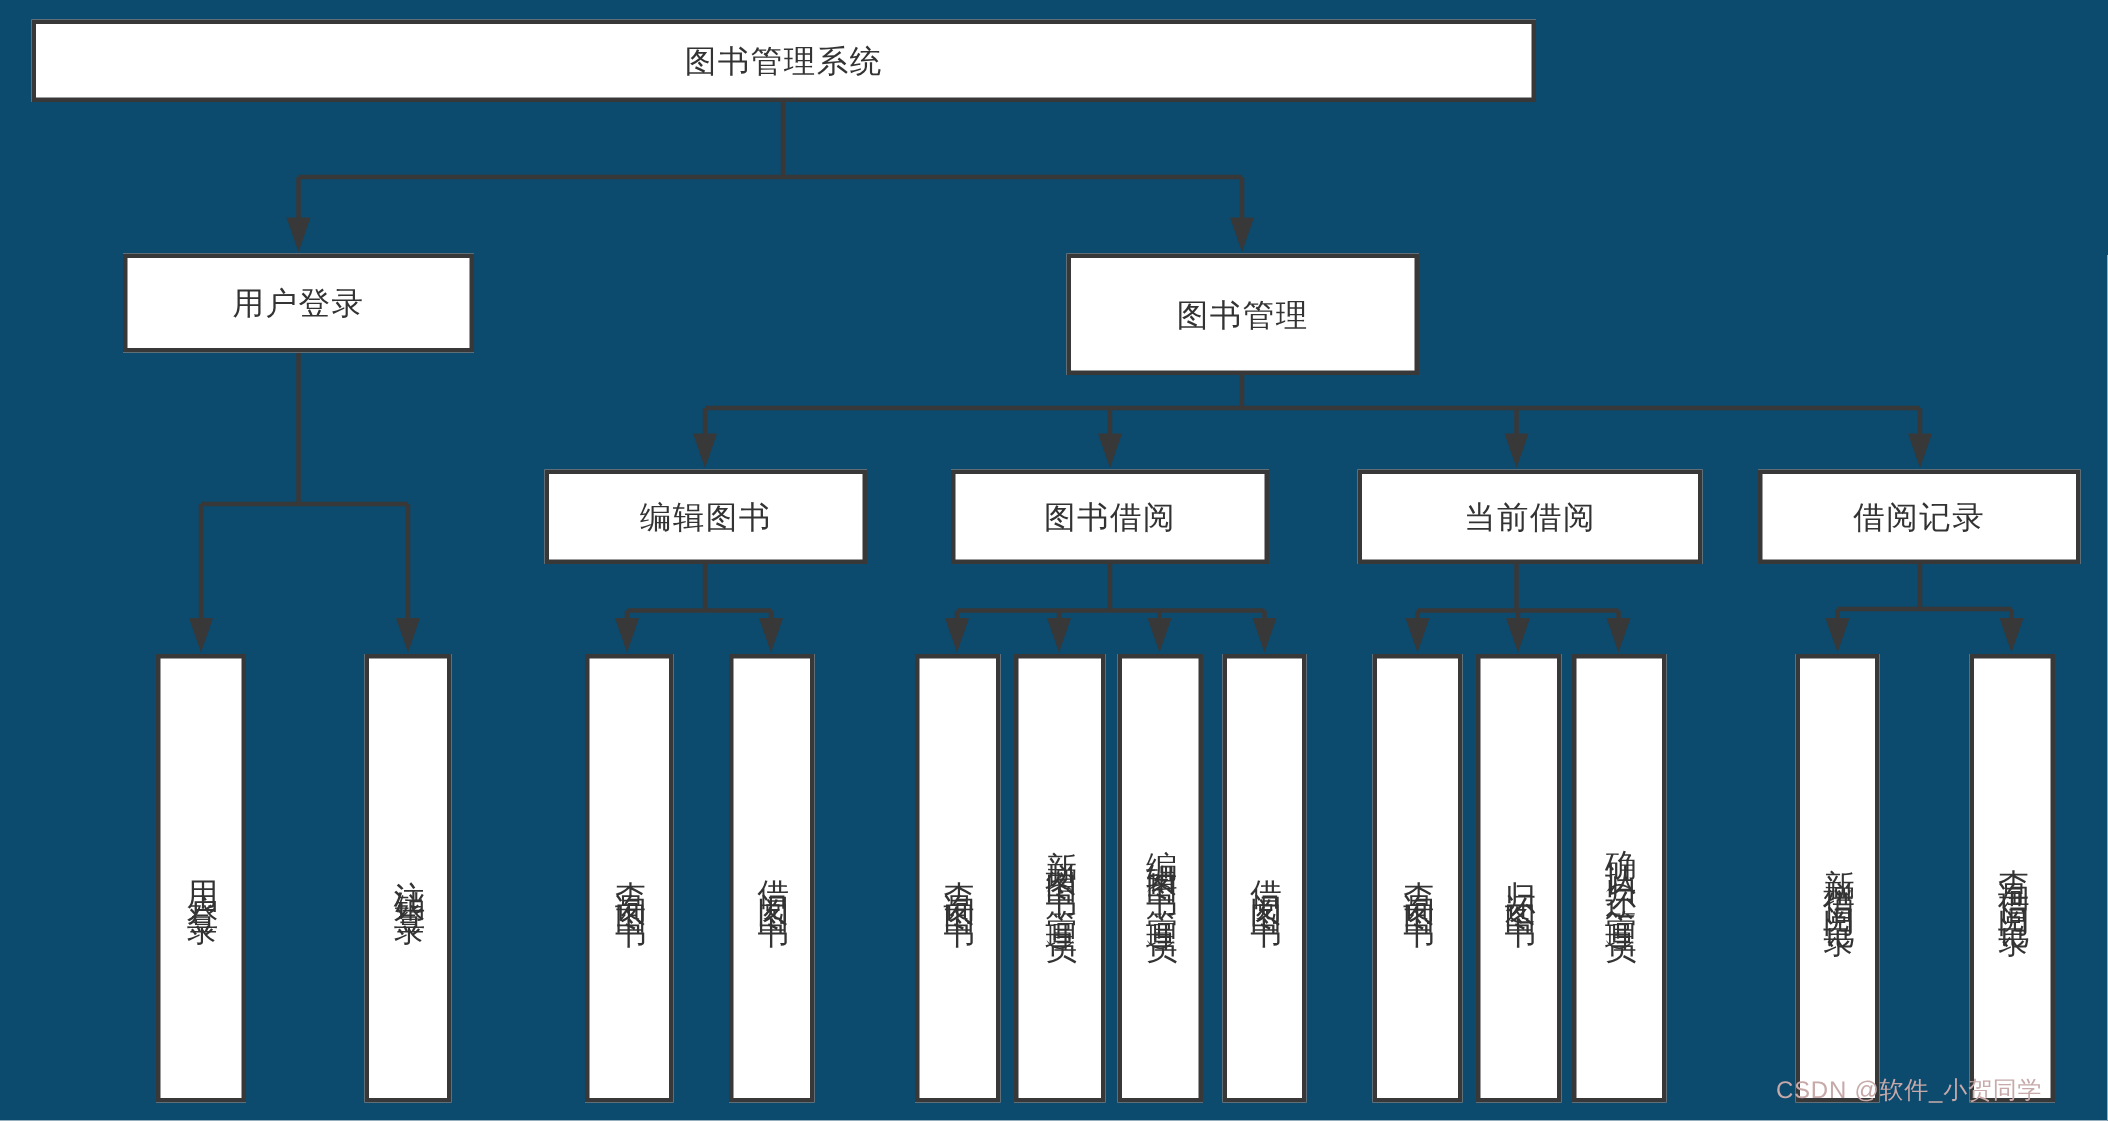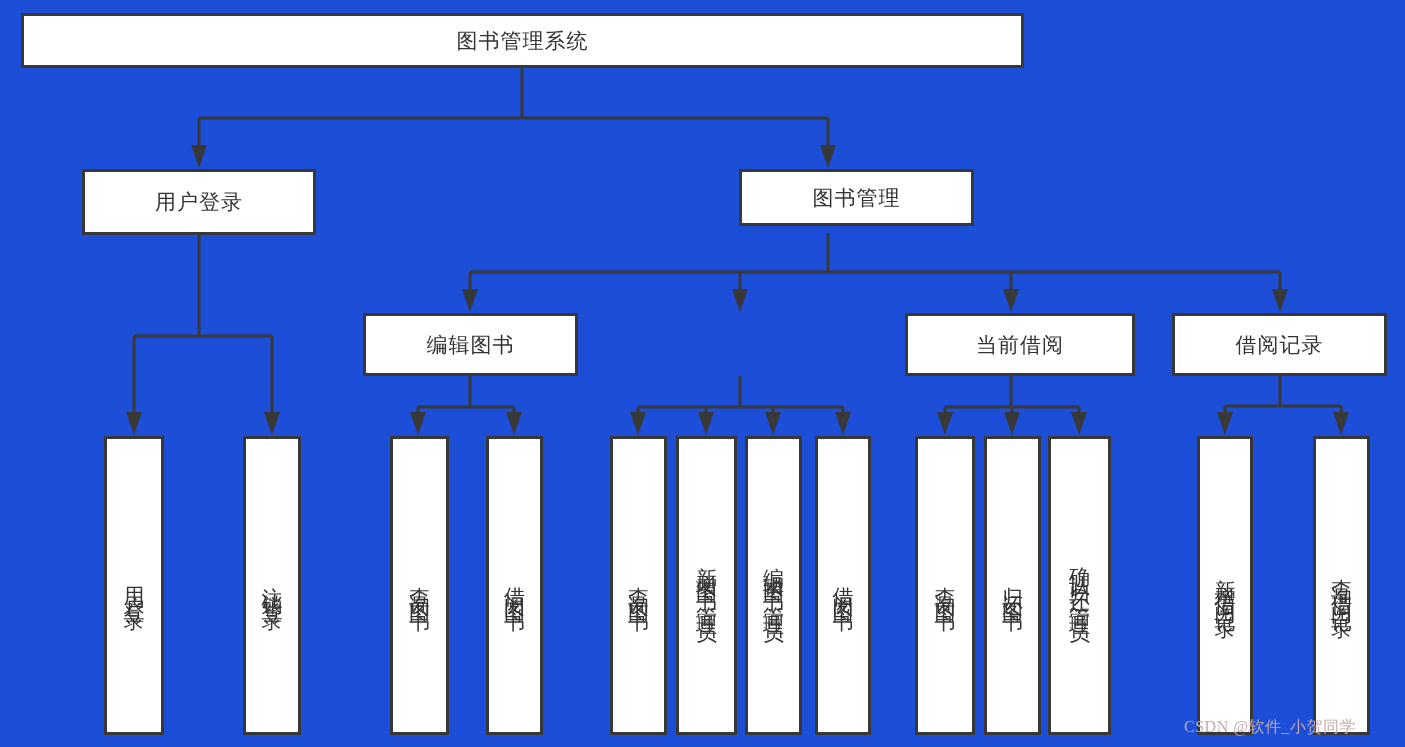--- a/index.html
+++ b/index.html
@@ -6,8 +6,8 @@
   .canvas{
     position:relative;
     width:1405px;height:747px;
-    background:#1d4ed8;
-    font-family:Liberation Serif, serif;
+    background:#0c4a6e;
+    font-family:Liberation Sans, sans-serif;
     color:#333333;
     overflow:hidden;
   }

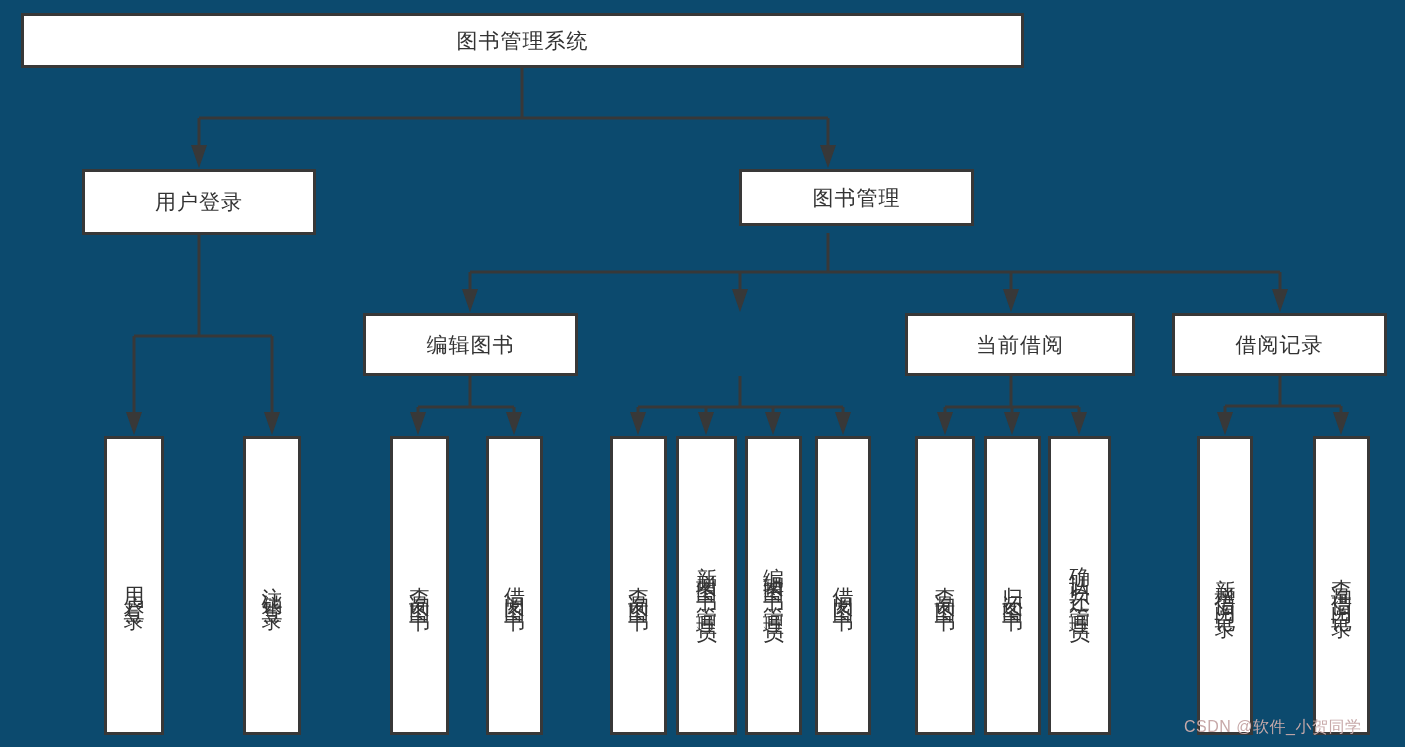--- a/index.html
+++ b/index.html
@@ -88,7 +88,7 @@
   <div class="box" style="left:21px;top:13px;width:1003px;height:55px">图书管理系统</div>
 
   <div class="box" style="left:82px;top:169px;width:234px;height:66px">用户登录</div>
-  <div class="box" style="left:739px;top:169px;width:235px;height:57px">图书管理</div>
+  <div class="box" style="left:711px;top:169px;width:235px;height:81px">图书管理</div>
 
   <div class="box" style="left:363px;top:313px;width:215px;height:63px">编辑图书</div>
   <div class="box" style="left:905px;top:313px;width:230px;height:63px">当前借阅</div>

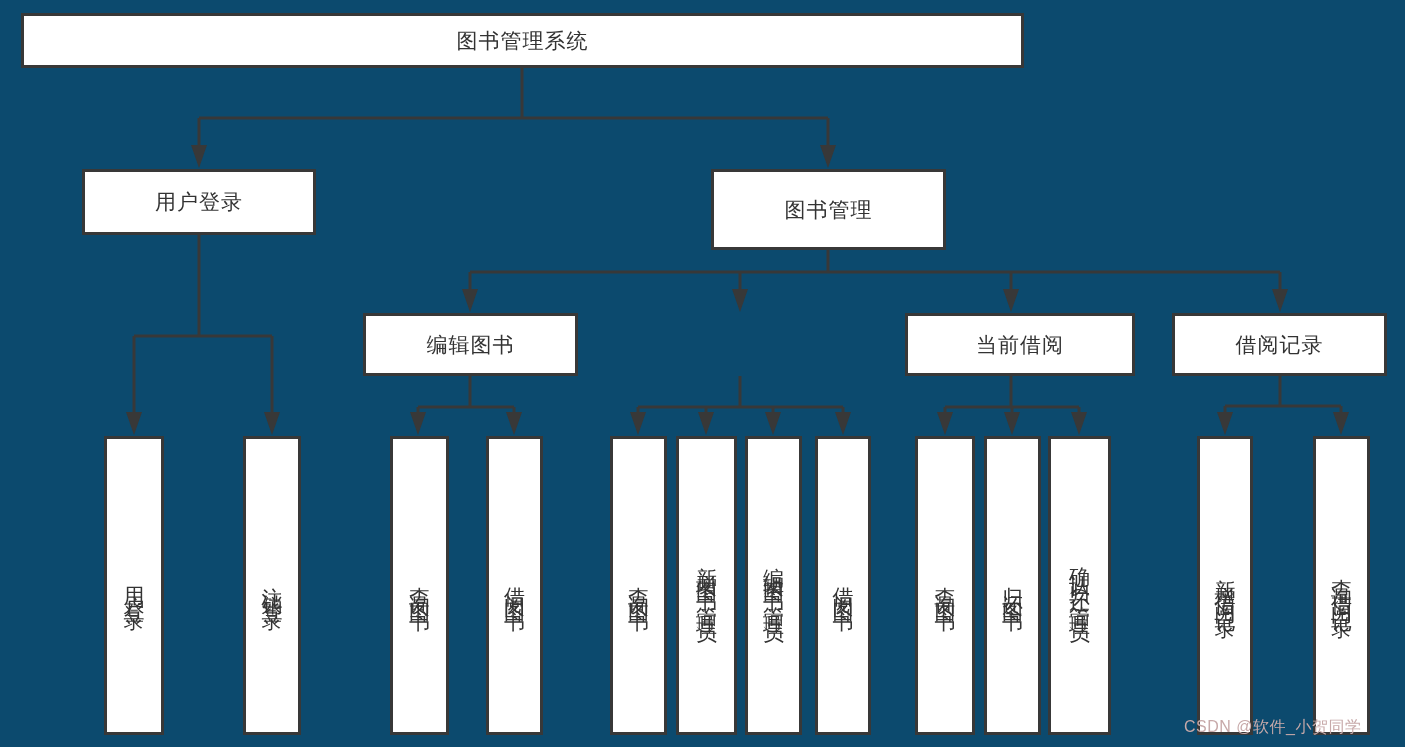--- a/index.html
+++ b/index.html
@@ -91,6 +91,7 @@
   <div class="box" style="left:711px;top:169px;width:235px;height:81px">图书管理</div>
 
   <div class="box" style="left:363px;top:313px;width:215px;height:63px">编辑图书</div>
+  <div class="box" style="left:634px;top:313px;width:212px;height:63px">图书借阅</div>
   <div class="box" style="left:905px;top:313px;width:230px;height:63px">当前借阅</div>
   <div class="box" style="left:1172px;top:313px;width:215px;height:63px">借阅记录</div>
 

